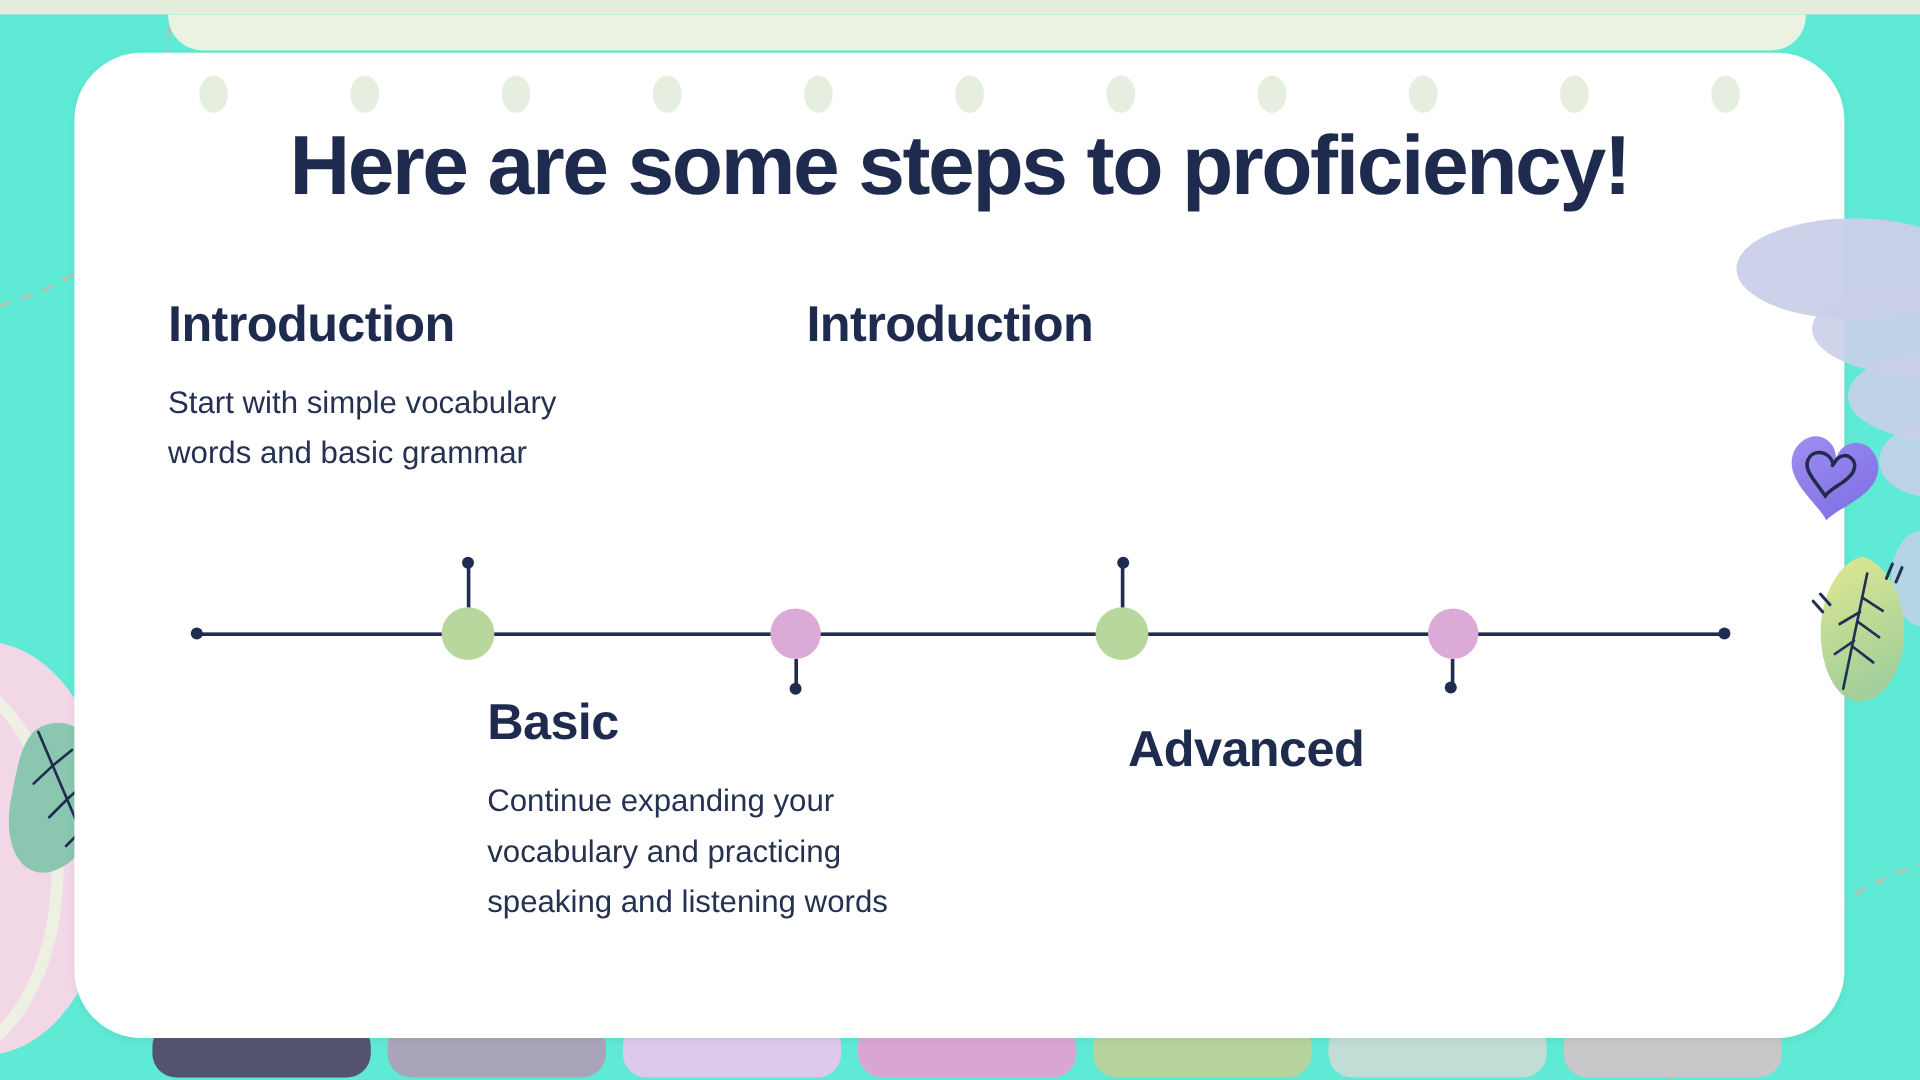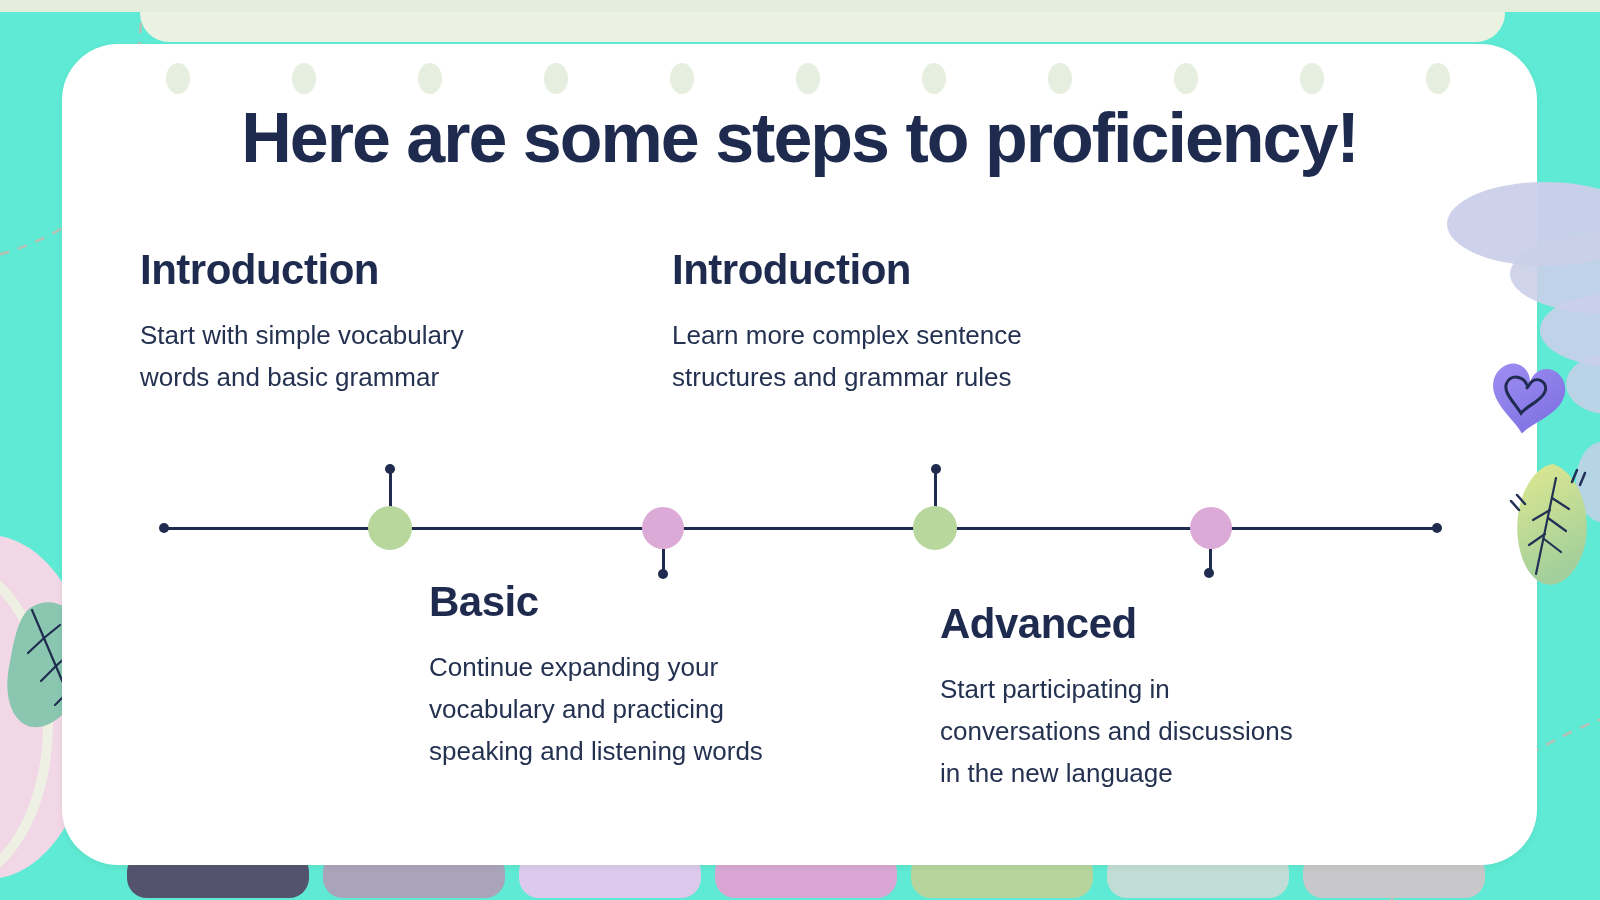--- a/index.html
+++ b/index.html
@@ -123,8 +123,6 @@
   </div>
   <div class="milestone-text mt-intermediate">
     <h2 class="milestone-title">Introduction</h2>
-    <p class="milestone-desc">Learn more complex sentence
-structures and grammar rules</p>
   </div>
   <div class="milestone-text mt-basic">
     <h2 class="milestone-title">Basic</h2>

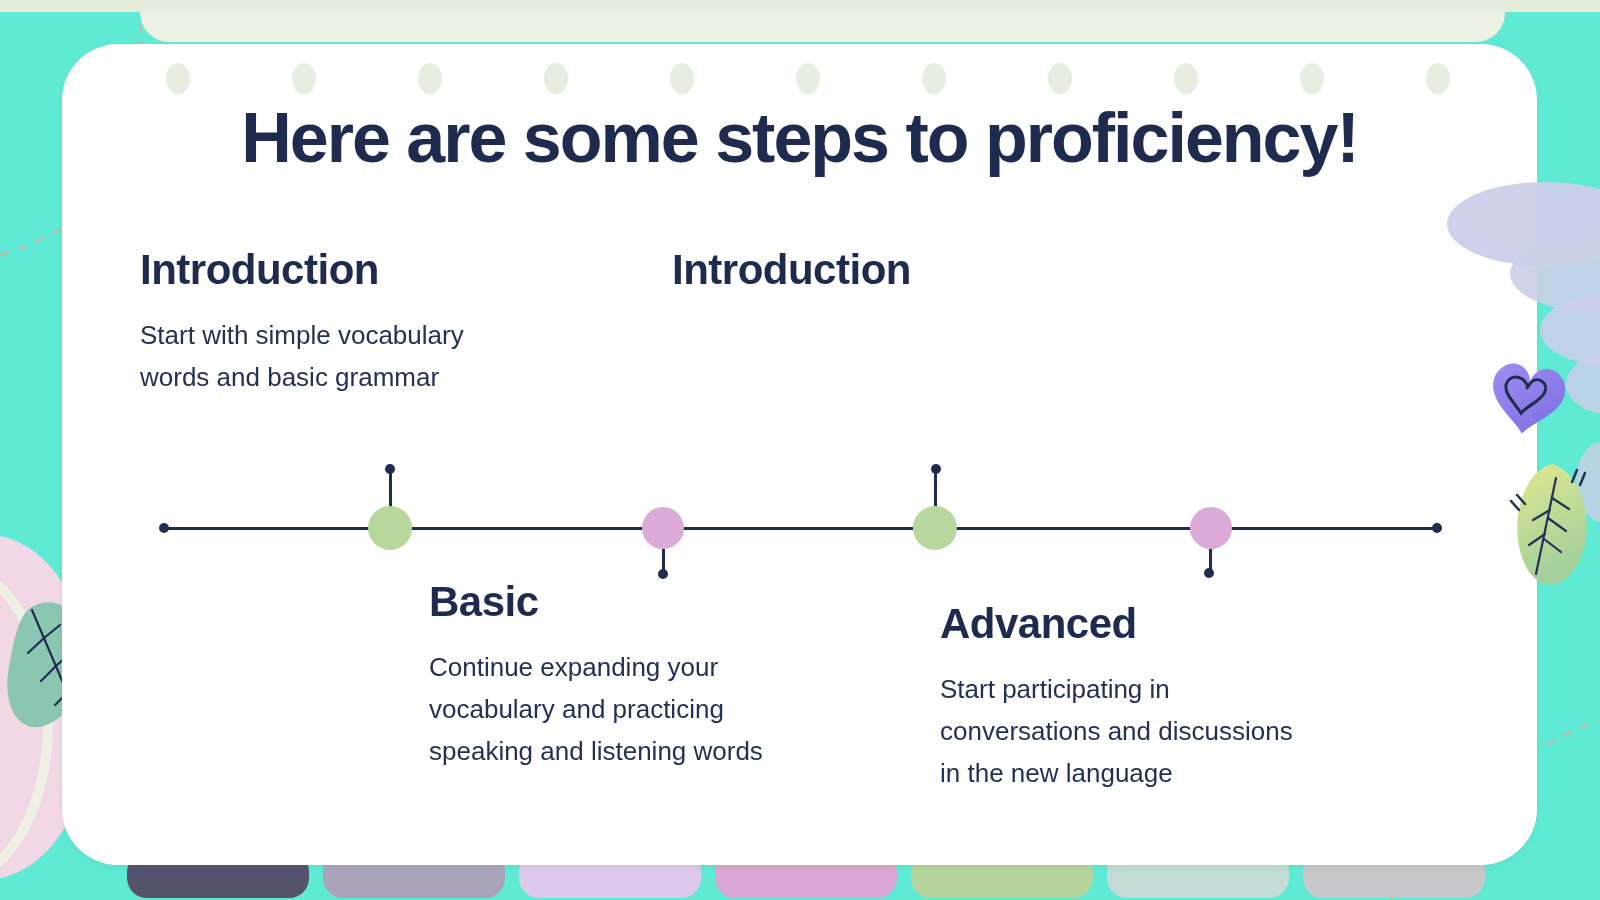--- a/index.html
+++ b/index.html
@@ -51,7 +51,7 @@
   }
   .mt-intro{left:140px;top:234px;}
   .mt-intermediate{left:672px;top:234px;}
-  .mt-basic{left:429px;top:566px;}
+  .mt-basic{left:406px;top:566px;}
   .mt-advanced{left:940px;top:588px;}
 
   

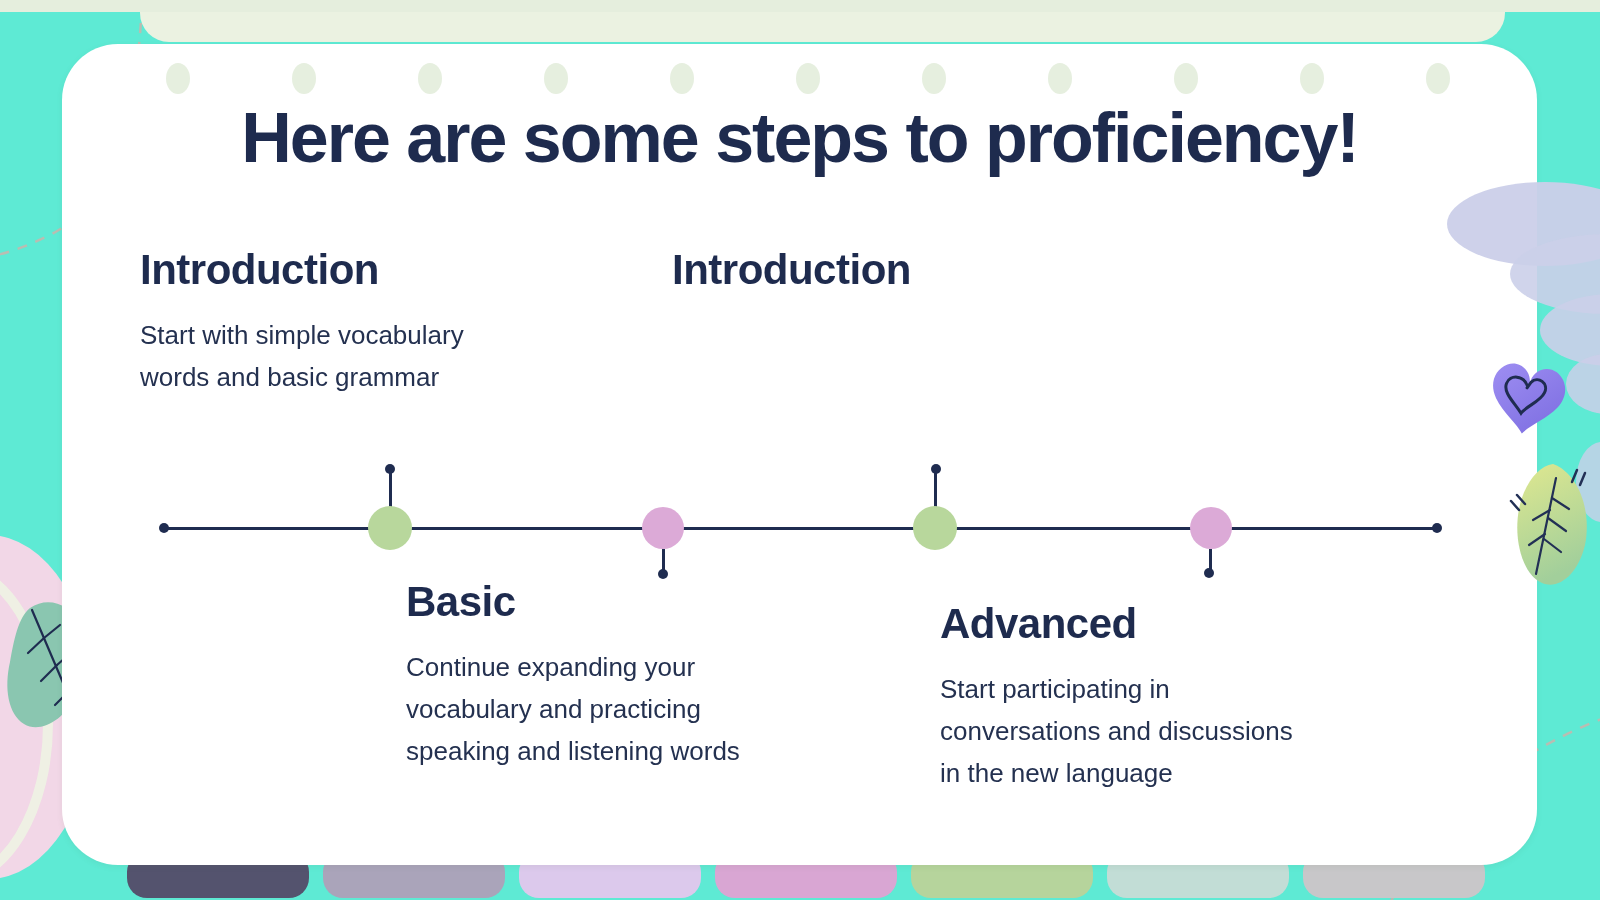--- a/index.html
+++ b/index.html
@@ -132,9 +132,6 @@
   </div>
   <div class="milestone-text mt-advanced">
     <h2 class="milestone-title">Advanced</h2>
-    <p class="milestone-desc">Start participating in
-conversations and discussions
-in the new language</p>
   </div>
 
   <div class="tl-line"></div>

